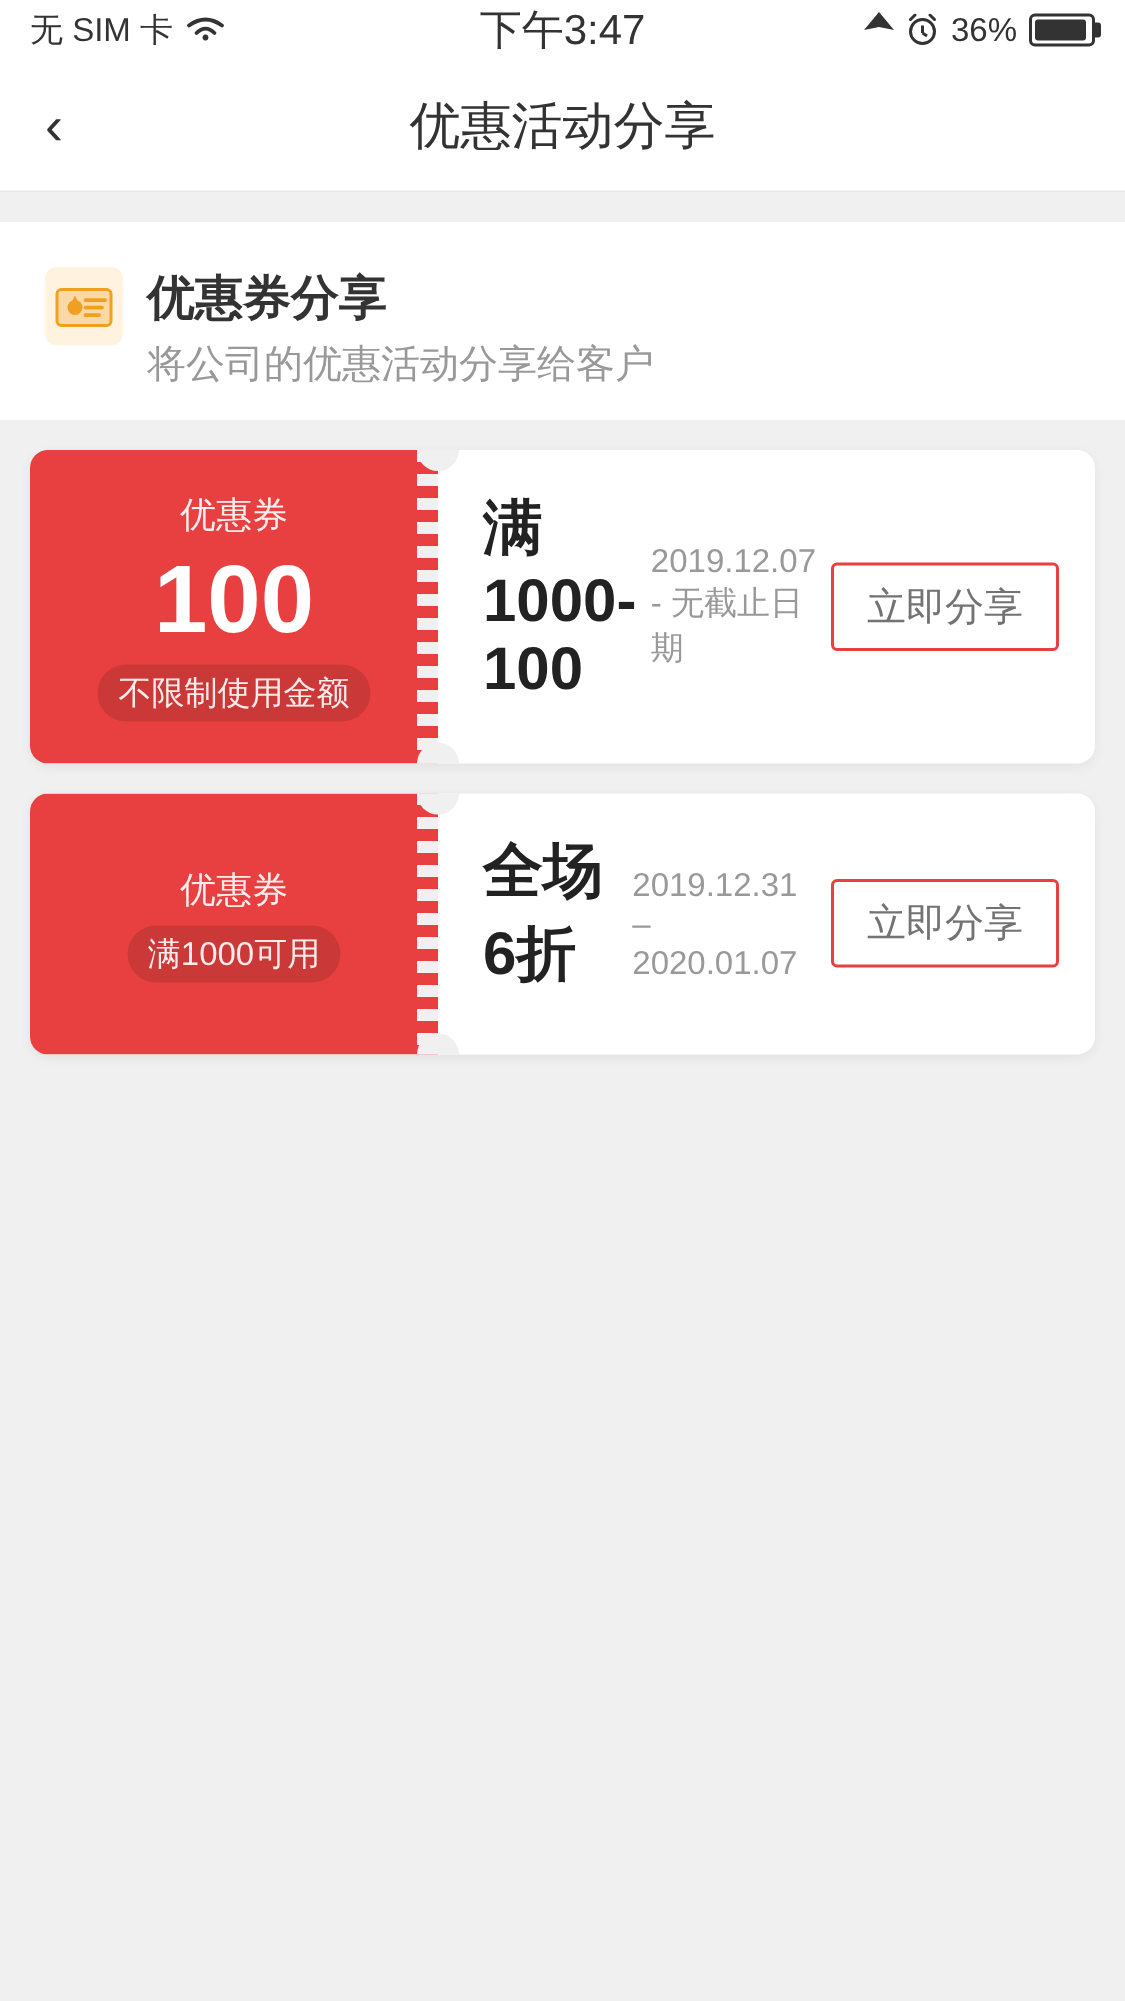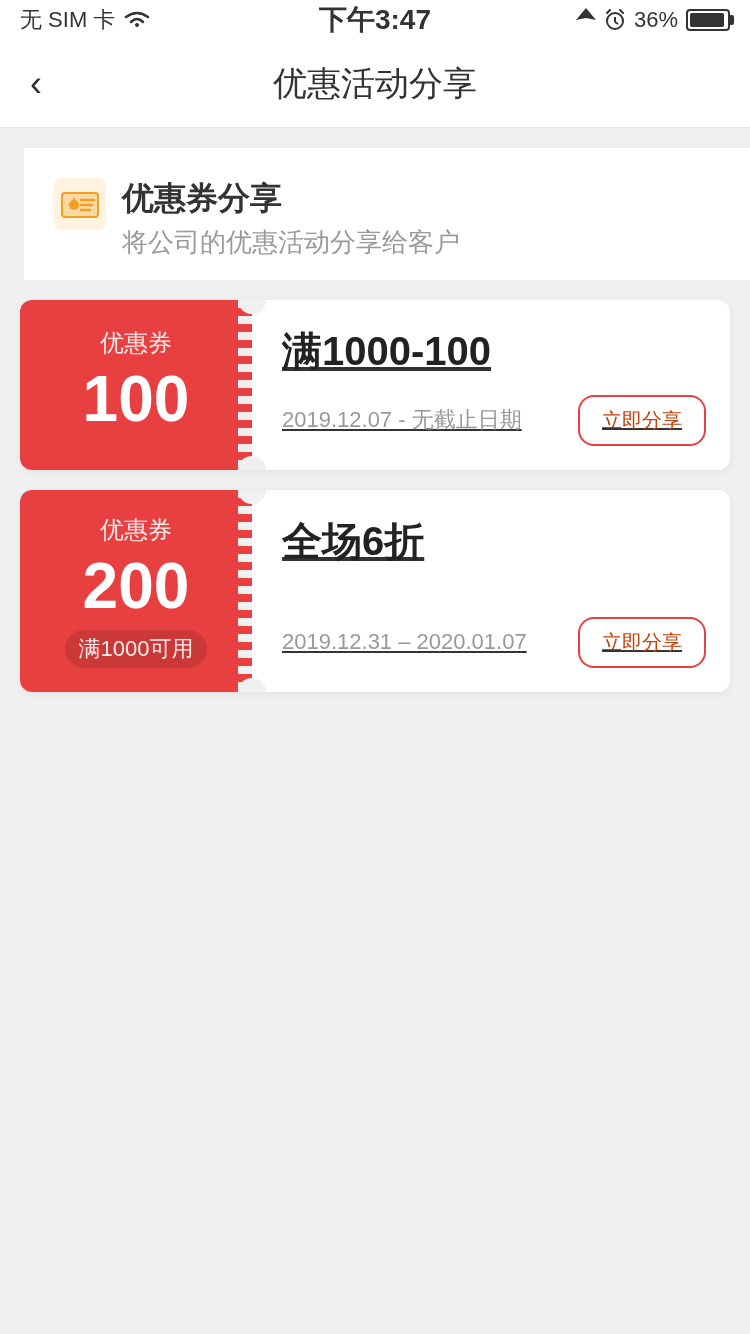--- a/index.html
+++ b/index.html
@@ -33,7 +33,7 @@
     }
     .status-center {
       font-size: 28px;
-      font-weight: 700;
+      font-weight: 400;
       position: absolute;
       left: 50%;
       transform: translateX(-50%);

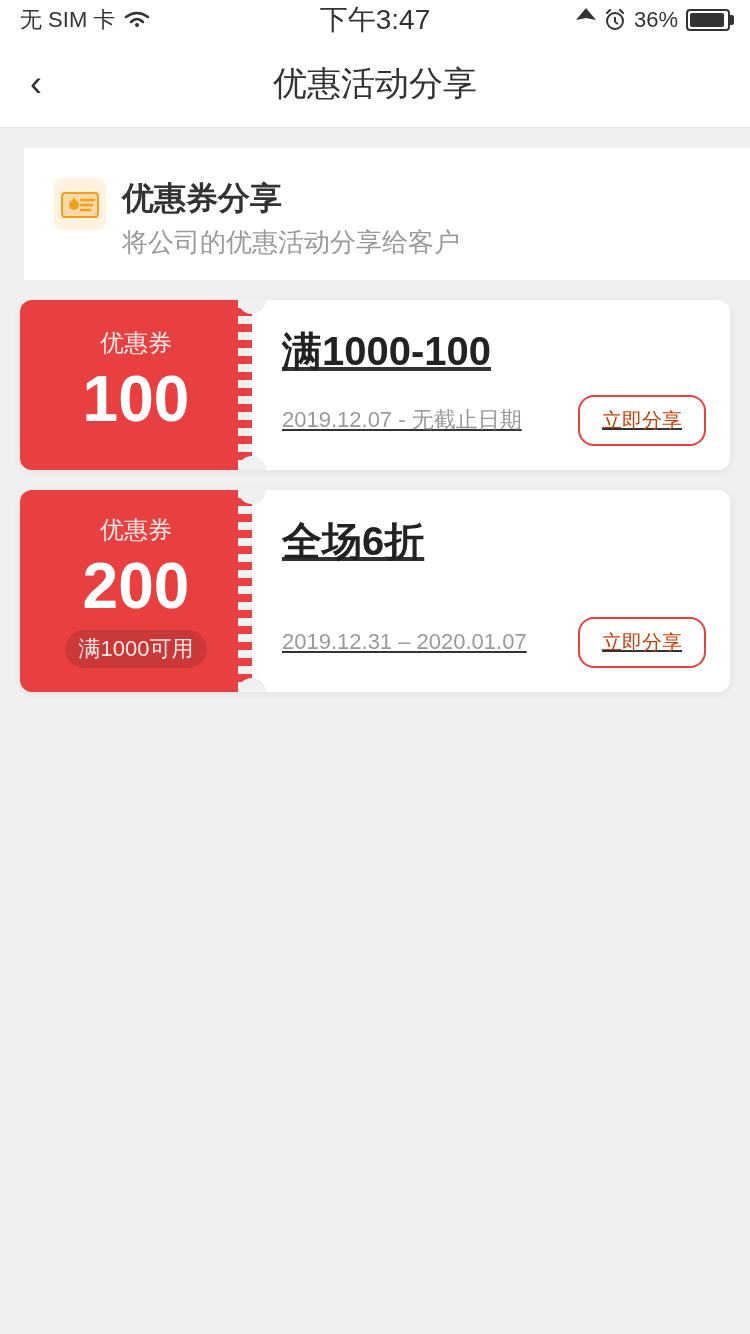--- a/index.html
+++ b/index.html
@@ -104,7 +104,6 @@
       display: flex;
       align-items: flex-start;
       gap: 16px;
-      margin-left: 24px;
     }
     .section-icon {
       width: 52px;

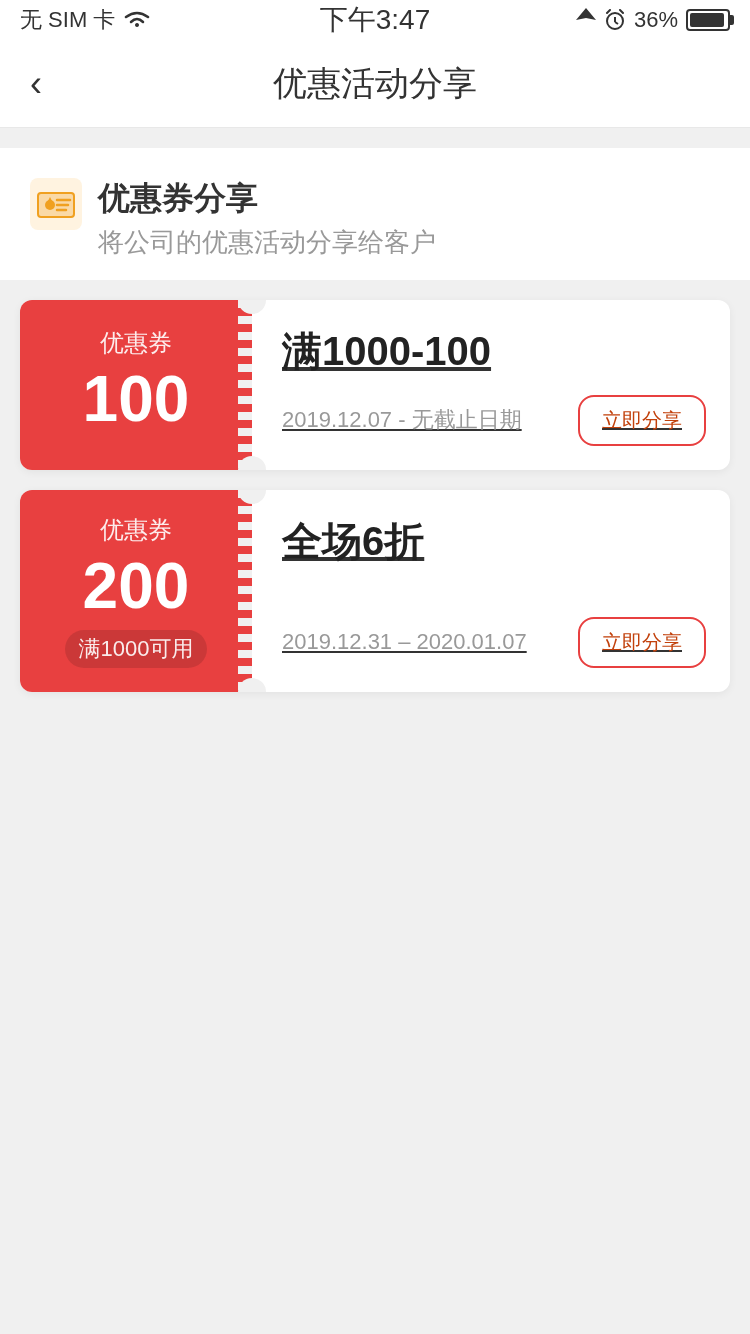--- a/index.html
+++ b/index.html
@@ -145,7 +145,7 @@
 
     
     .coupon-left {
-      width: 232px;
+      width: 272px;
       flex-shrink: 0;
       background: #e84040;
       display: flex;

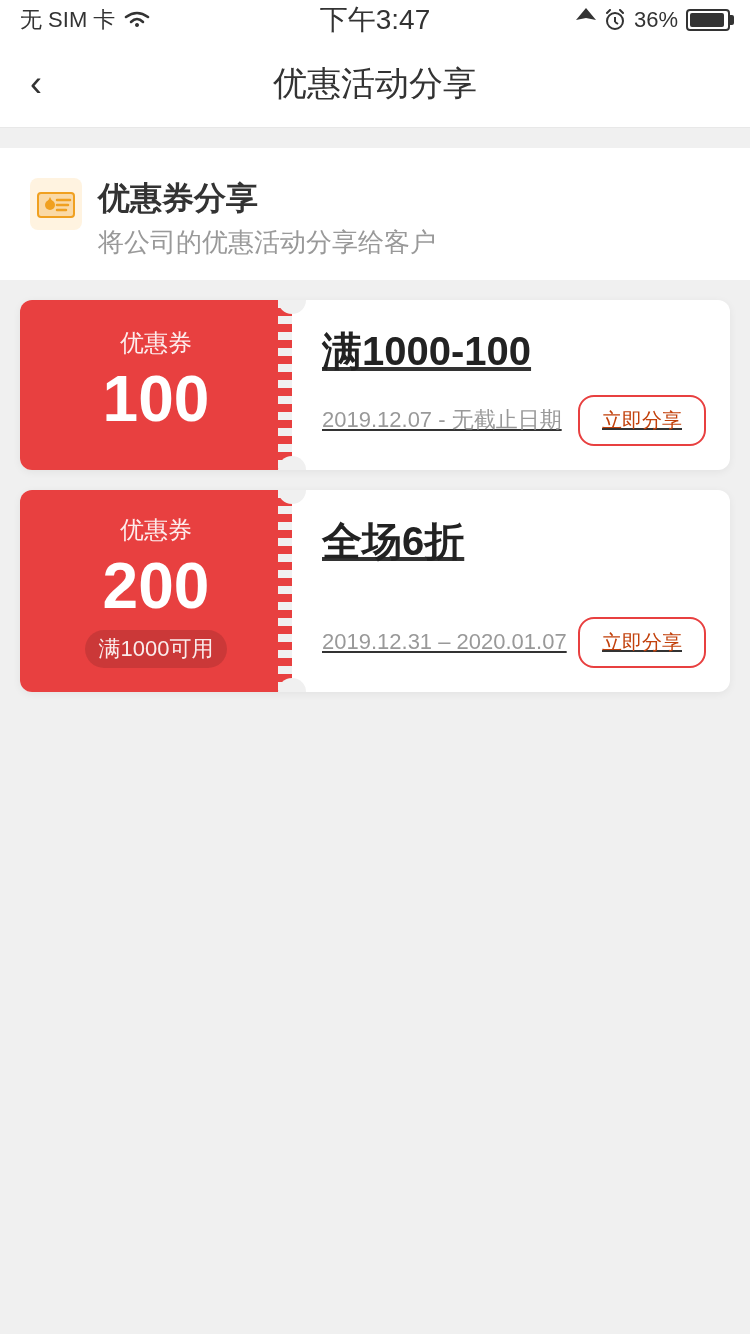--- a/index.html
+++ b/index.html
@@ -212,9 +212,7 @@
       flex: 1;
       padding: 24px 24px 24px 30px;
       display: flex;
-      flex-direction: column;
       justify-content: space-between;
-      text-decoration: underline;
     }
     .coupon-name {
       font-size: 40px;

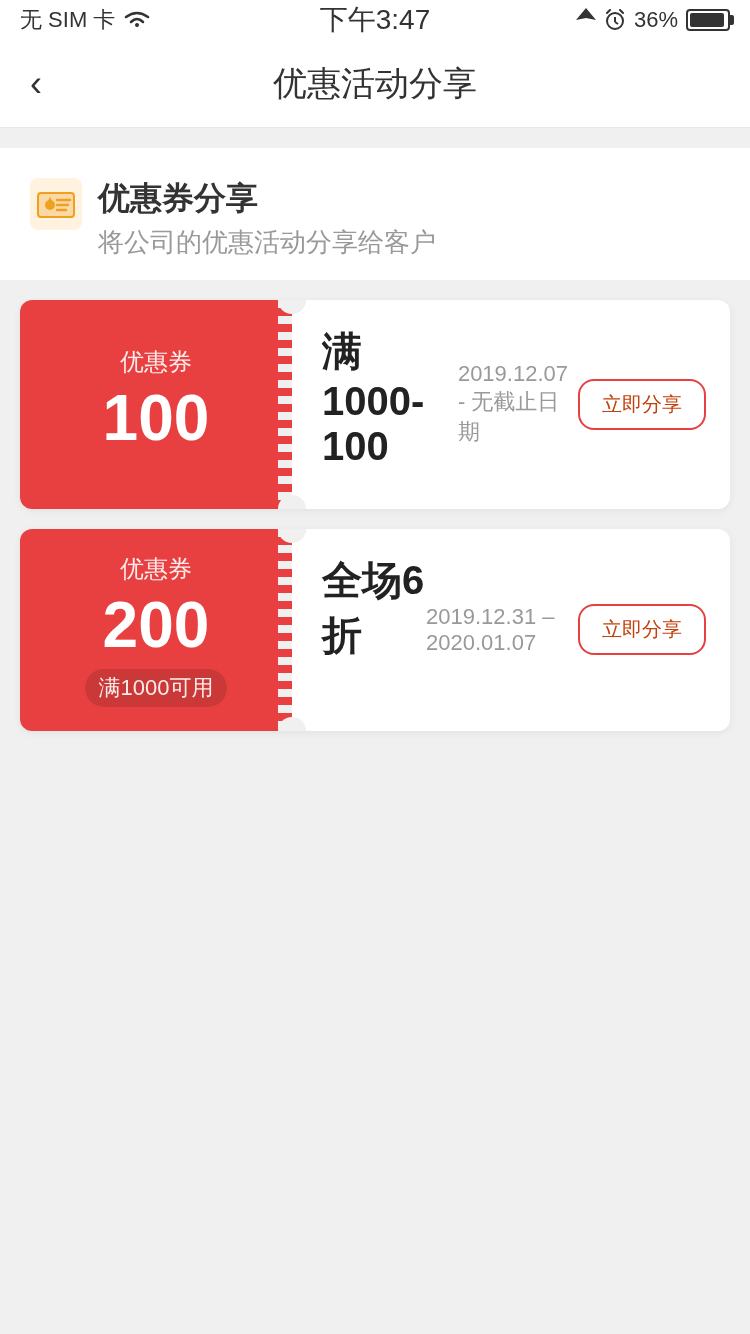--- a/index.html
+++ b/index.html
@@ -233,11 +233,11 @@
     }
     .share-btn {
       border: 2px solid #e84040;
-      color: #c2410c;
-      background: #fff;
-      border-radius: 16px;
+      color: #737373;
+      background: #fff;
+      border-radius: 4px;
       padding: 10px 22px;
-      font-size: 20px;
+      font-size: 26px;
       cursor: pointer;
       white-space: nowrap;
       flex-shrink: 0;

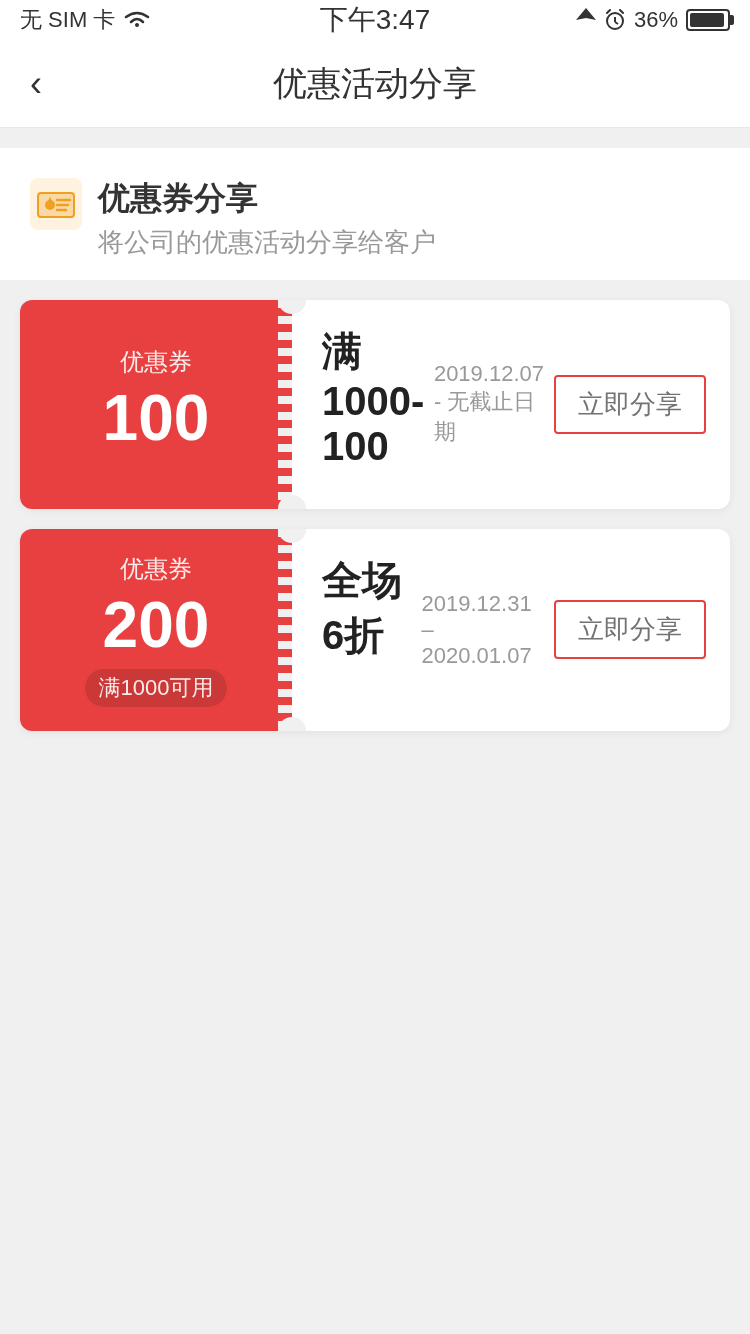--- a/index.html
+++ b/index.html
@@ -303,6 +303,7 @@
       <div class="zigzag"></div>
       <div class="coupon-label">优惠券</div>
       <div class="coupon-value">100</div>
+      <div class="coupon-condition">不限制使用金额</div>
     </div>
     <div class="coupon-right">
       <div class="coupon-name">满1000-100</div>

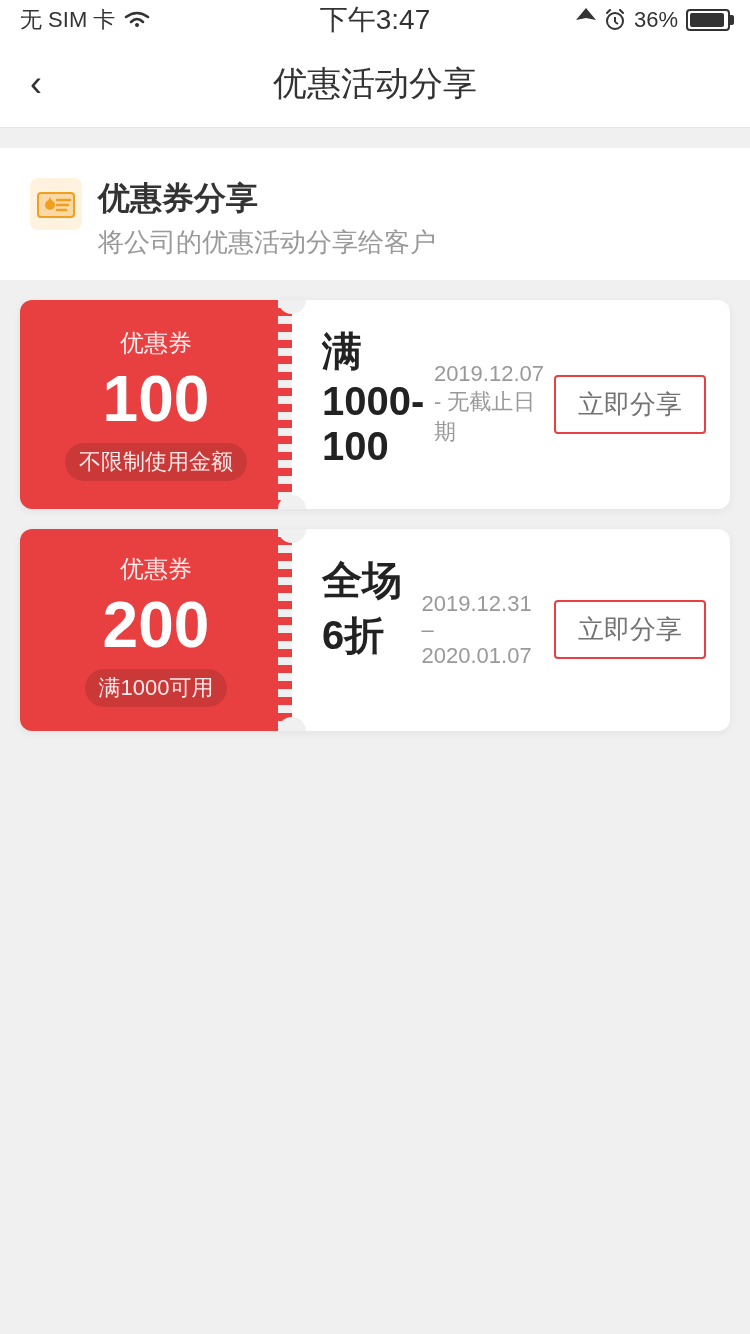--- a/index.html
+++ b/index.html
@@ -318,7 +318,6 @@
     <div class="coupon-left">
       <div class="zigzag"></div>
       <div class="coupon-label">优惠券</div>
-      <div class="coupon-value">200</div>
       <div class="coupon-condition">满1000可用</div>
     </div>
     <div class="coupon-right">

